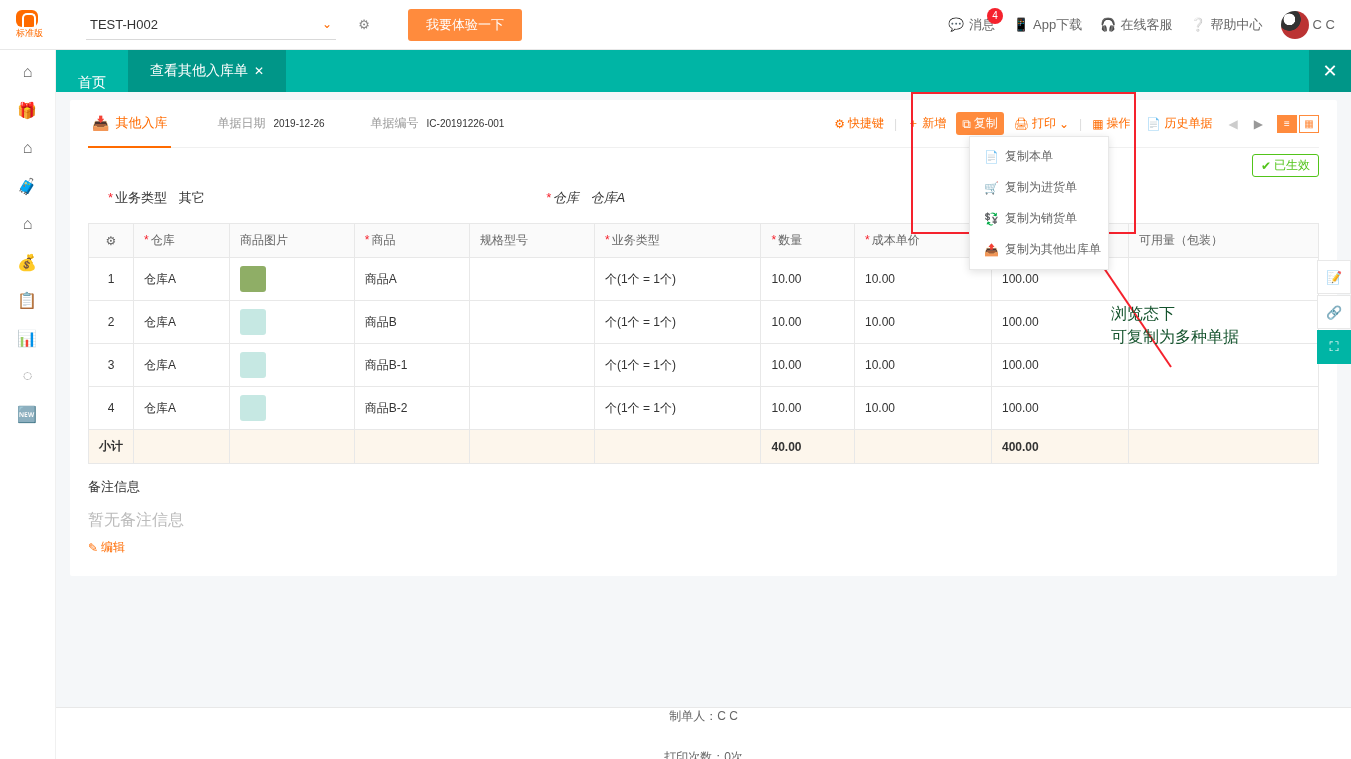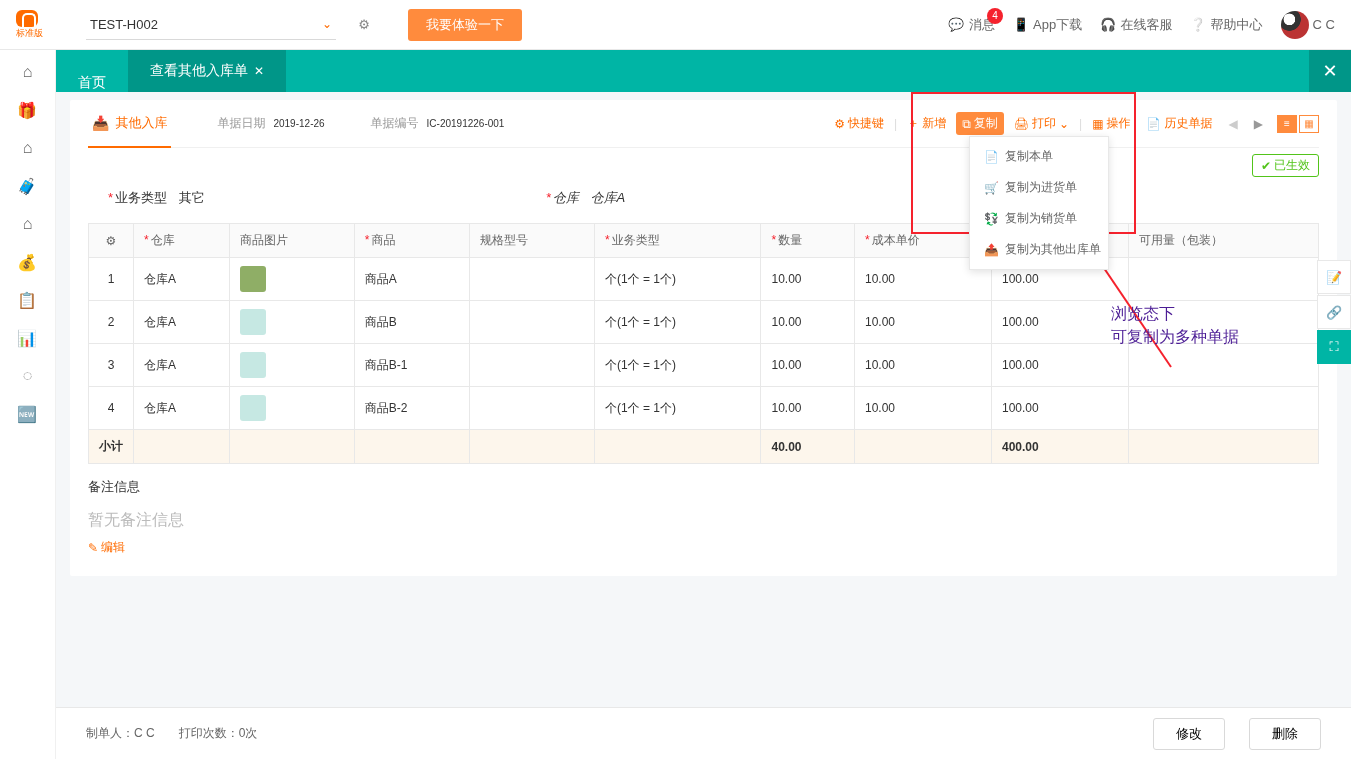--- a/index.html
+++ b/index.html
@@ -87,7 +87,7 @@
 
 
 .anno-box{position:absolute;border:2px solid #f5222d;pointer-events:none;}
-.anno-text{position:absolute;color:#4c1d95;font-size:16px;pointer-events:none;line-height:1.45;}
+.anno-text{position:absolute;color:#14532d;font-size:16px;pointer-events:none;line-height:1.45;}
 .anno-arrow{position:absolute;pointer-events:none;}
 
 

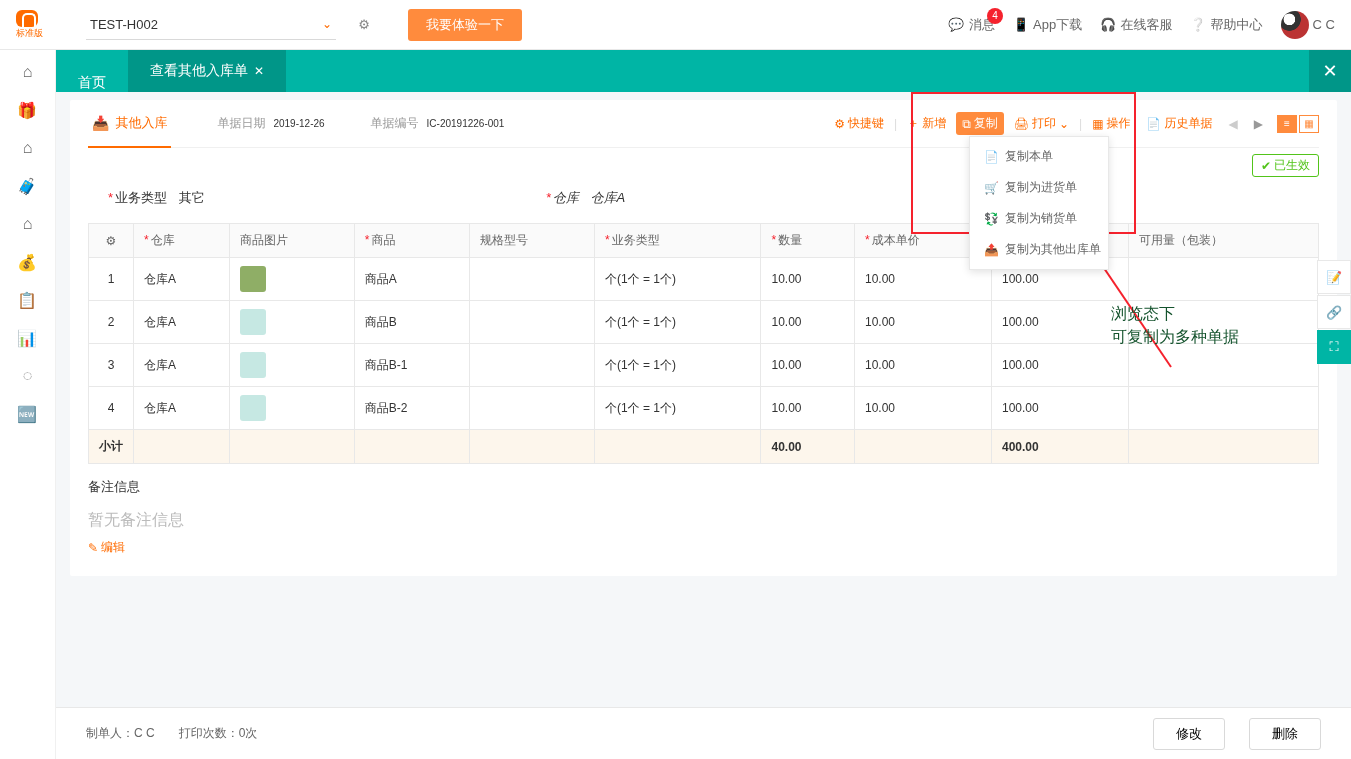--- a/index.html
+++ b/index.html
@@ -81,7 +81,7 @@
 .edit-link{color:#ff6b00;font-size:12px;display:flex;align-items:center;gap:3px;margin-top:8px;cursor:pointer;}
 
 
-.footer{height:52px;border-top:1px solid #e8e8e8;display:flex;align-items:center;padding:0 30px;gap:24px;color:#666;font-size:12px;background:#fff;}
+.footer{height:52px;border-top:1px solid #e8e8e8;display:flex;align-items:center;padding:0 30px;gap:24px;color:#666;font-size:12px;background:#fff;flex-direction:column;}
 .footer-spacer{flex:1;}
 .btn{height:32px;padding:0 22px;border:1px solid #d9d9d9;background:#fff;border-radius:3px;cursor:pointer;font-size:13px;}
 

